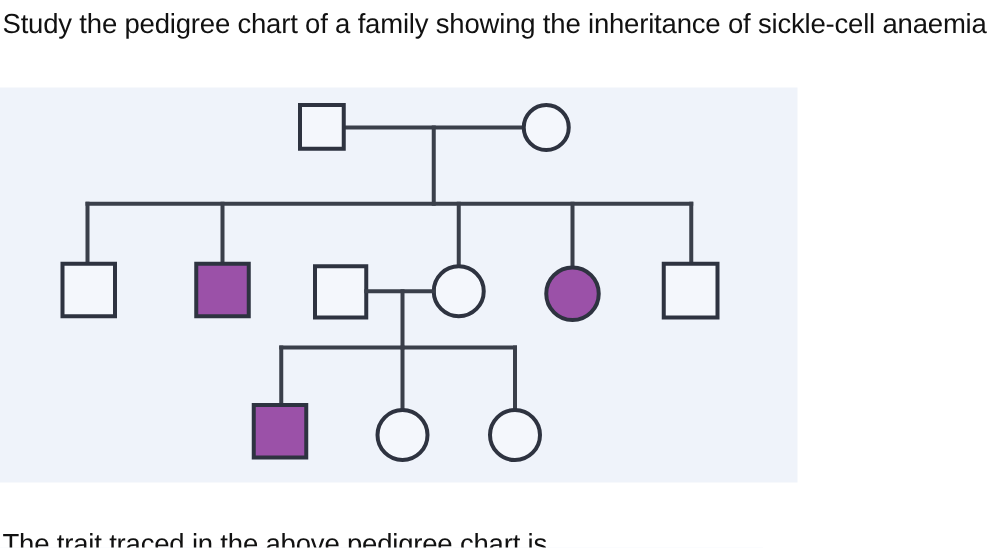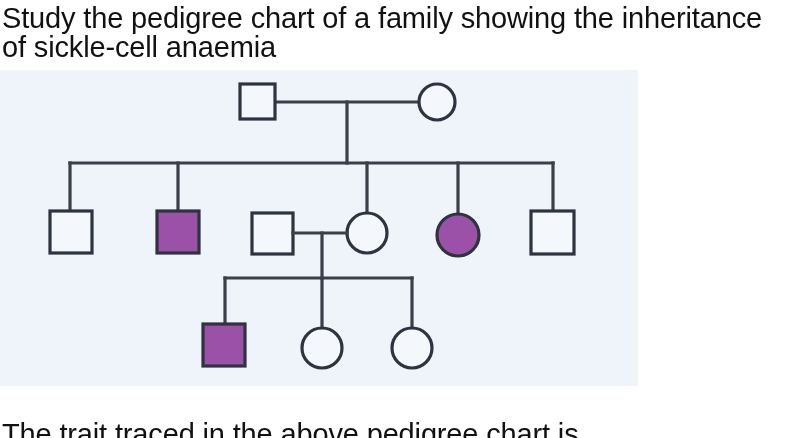--- a/index.html
+++ b/index.html
@@ -21,7 +21,7 @@
     position: absolute;
     left: 2px;
     width: 790px;
-    font-size: 29px;
+    font-size: 22px;
     line-height: 29px;
     letter-spacing: -0.15px;
     color: #111111;

